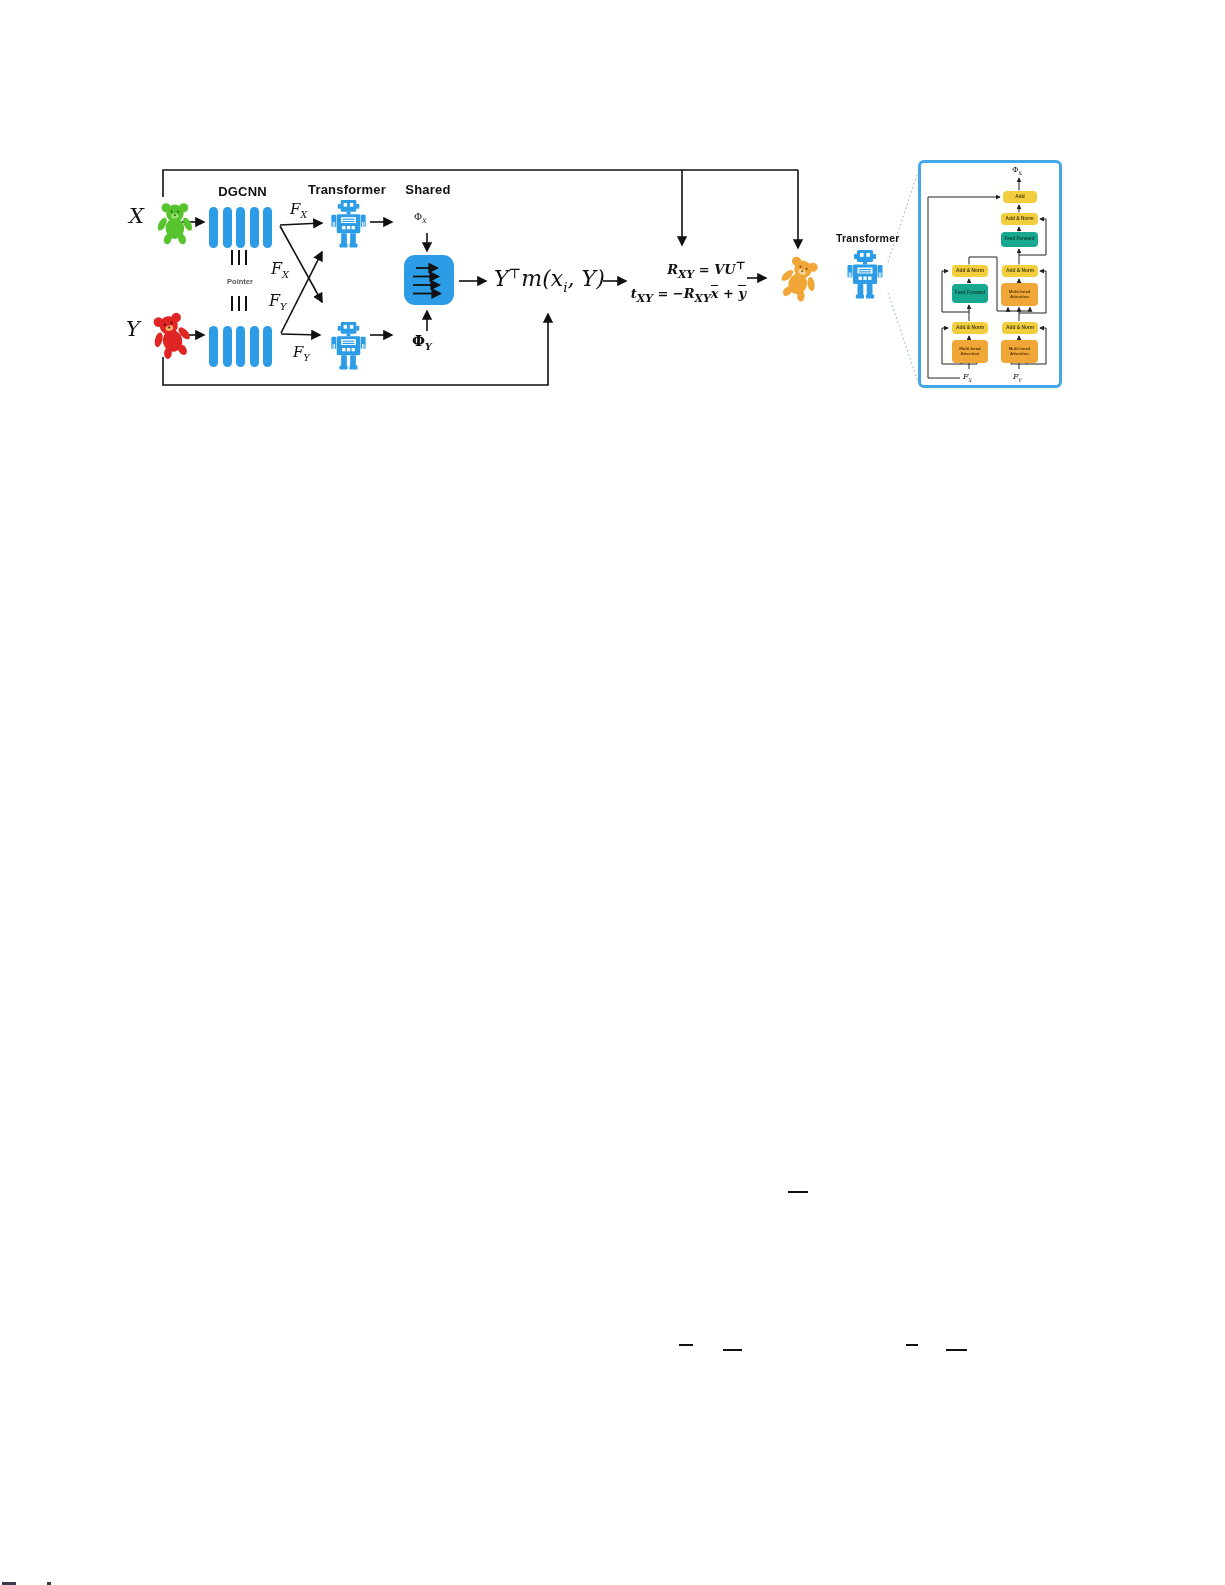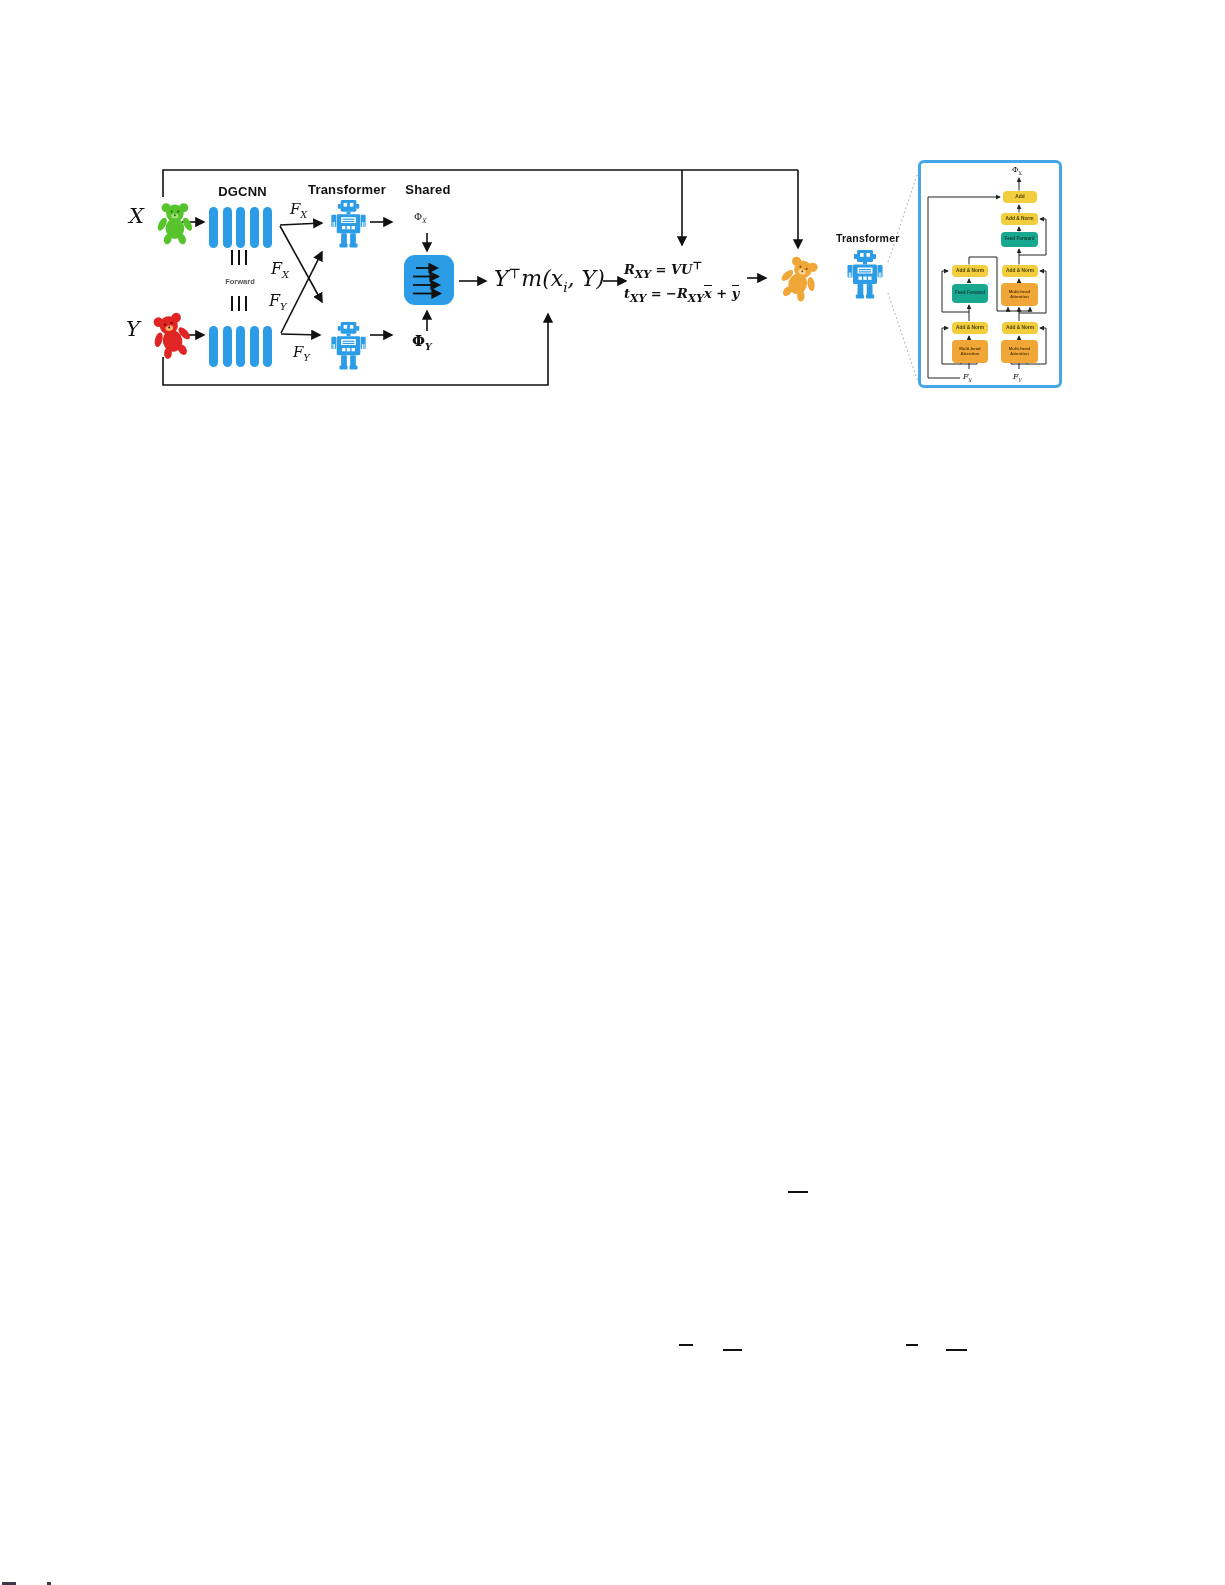--- a/index.html
+++ b/index.html
@@ -18,7 +18,7 @@
   .shared{font-size:7.5px;color:#555;text-align:center;font-weight:bold;}
   .pointerbox{width:50px;height:50px;border-radius:11px;background:#2B9CE5;}
   .formula{font-family:"DejaVu Serif", serif;font-weight:bold;font-style:italic;
-           font-size:13px;color:#111;text-align:left;line-height:19px;white-space:nowrap;}
+           font-size:13px;color:#111;text-align:right;line-height:19px;white-space:nowrap;}
   .obar{display:inline-block;border-top:1.3px solid #111;line-height:1;padding-top:1px;}
   .detailbox{width:144px;height:228px;border:3px solid #45A7E8;border-radius:6px;background:#fff;box-sizing:border-box;}
   .blk{position:absolute;border-radius:4px;display:flex;align-items:center;justify-content:center;

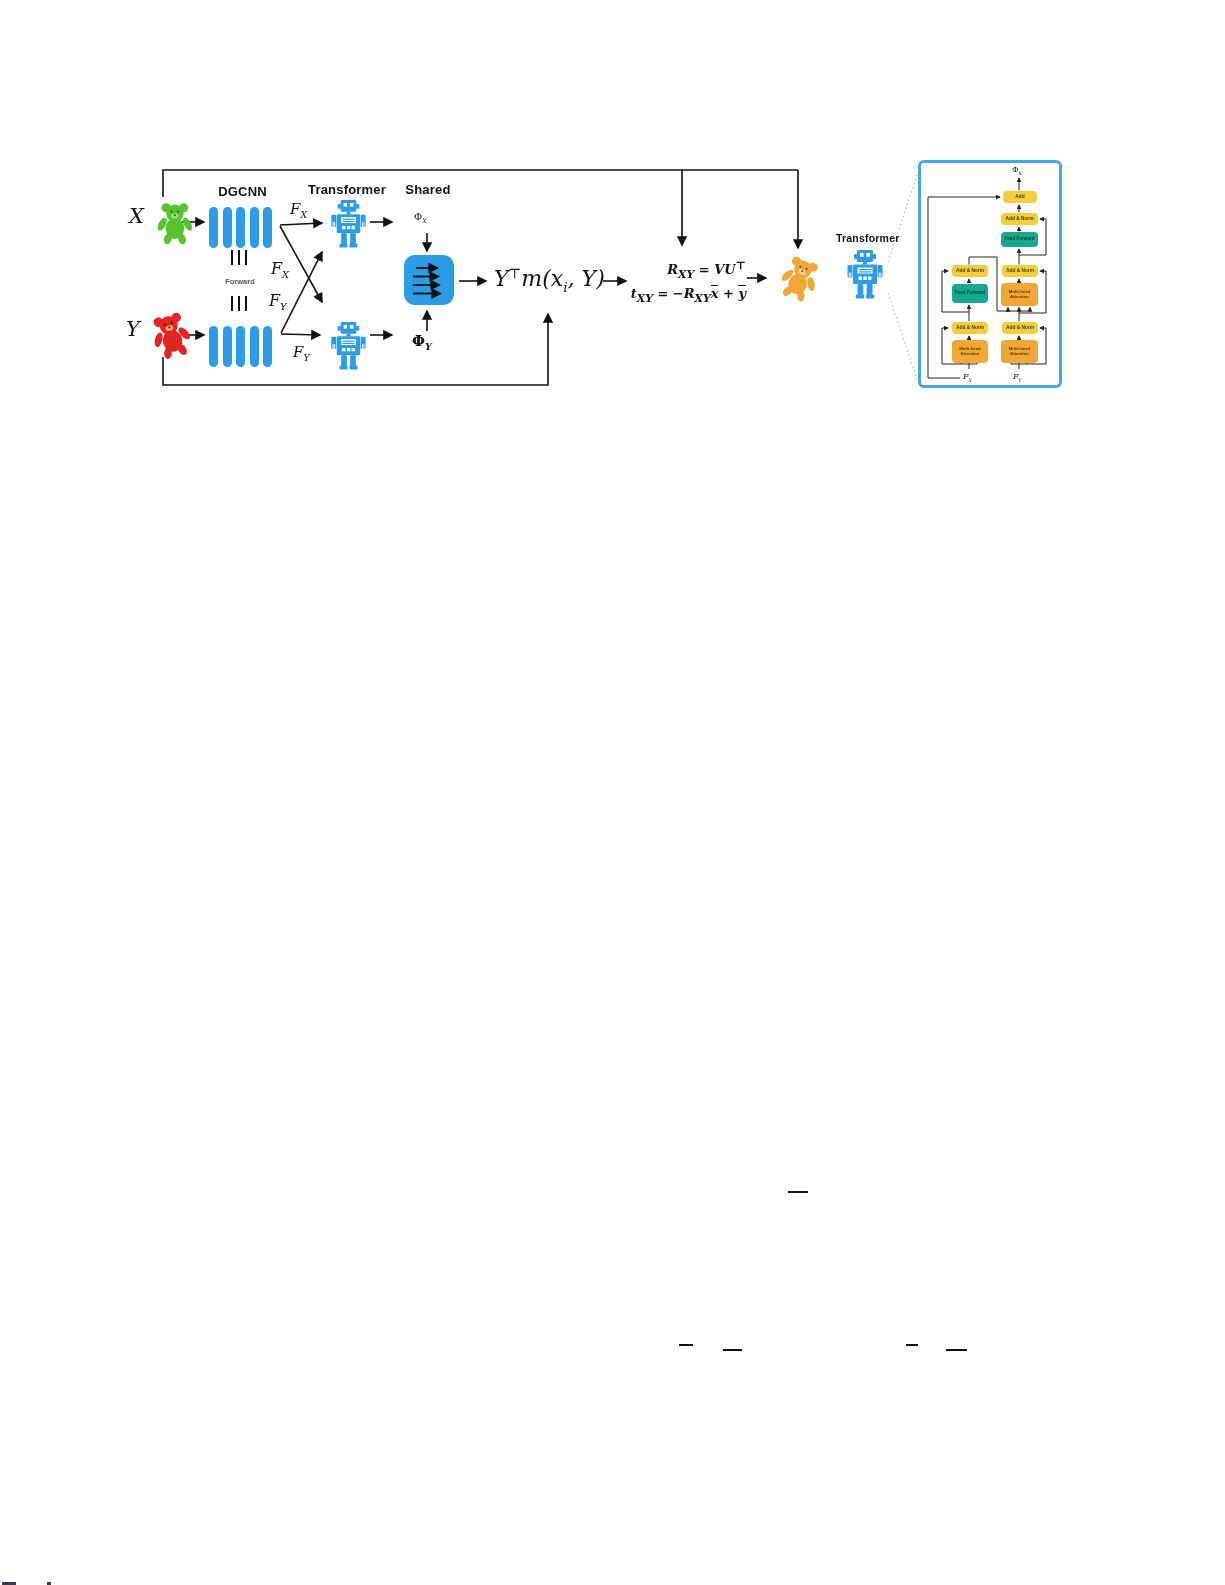--- a/index.html
+++ b/index.html
@@ -133,7 +133,7 @@
       <div class="tick"></div>
       <div class="tick"></div>
   </div>
-  <div class="abs shared" style="left:221px;top:277px;width:38px;">Forward</div>
+  <div class="abs shared" style="left:221px;top:277px;width:38px;">Pointer</div>
   <div class="abs ticks" style="left:231px;top:296px;">
     <div class="tick"></div>
       <div class="tick"></div>

